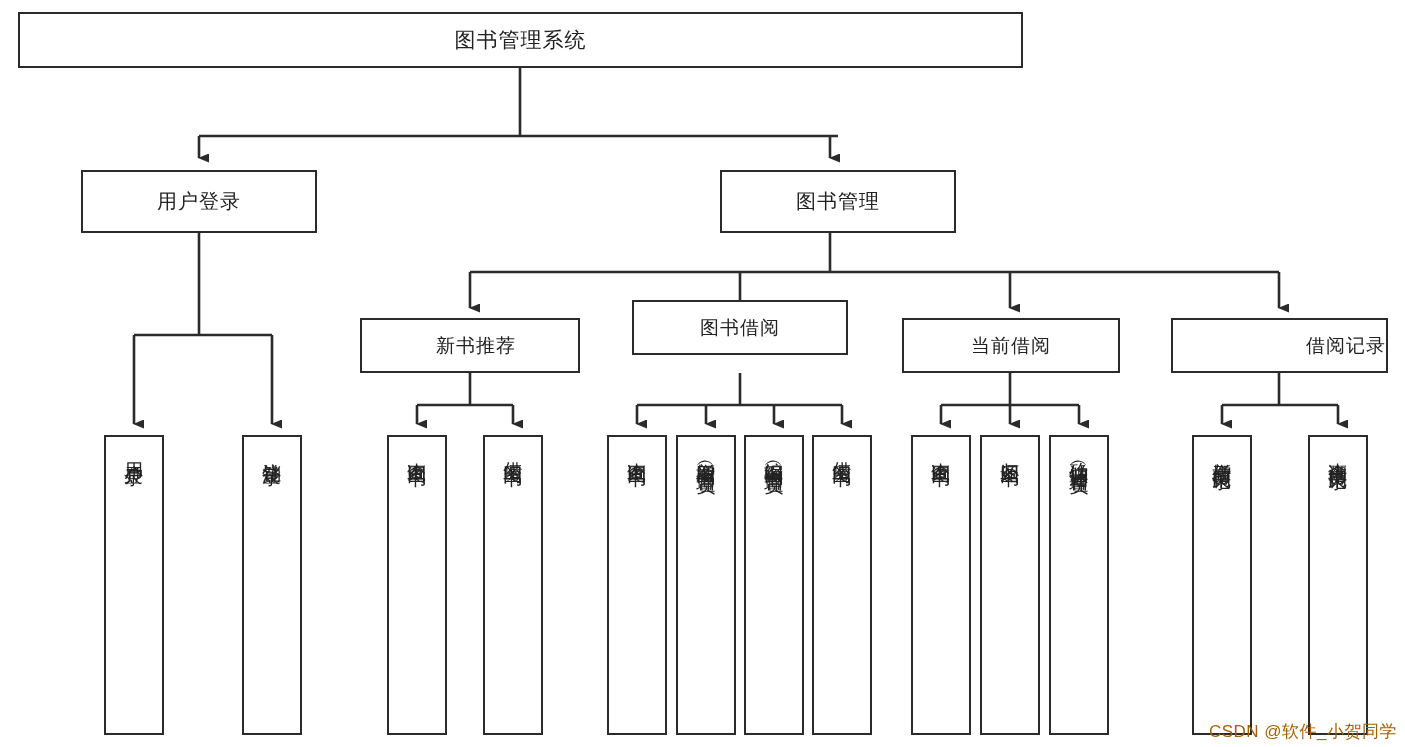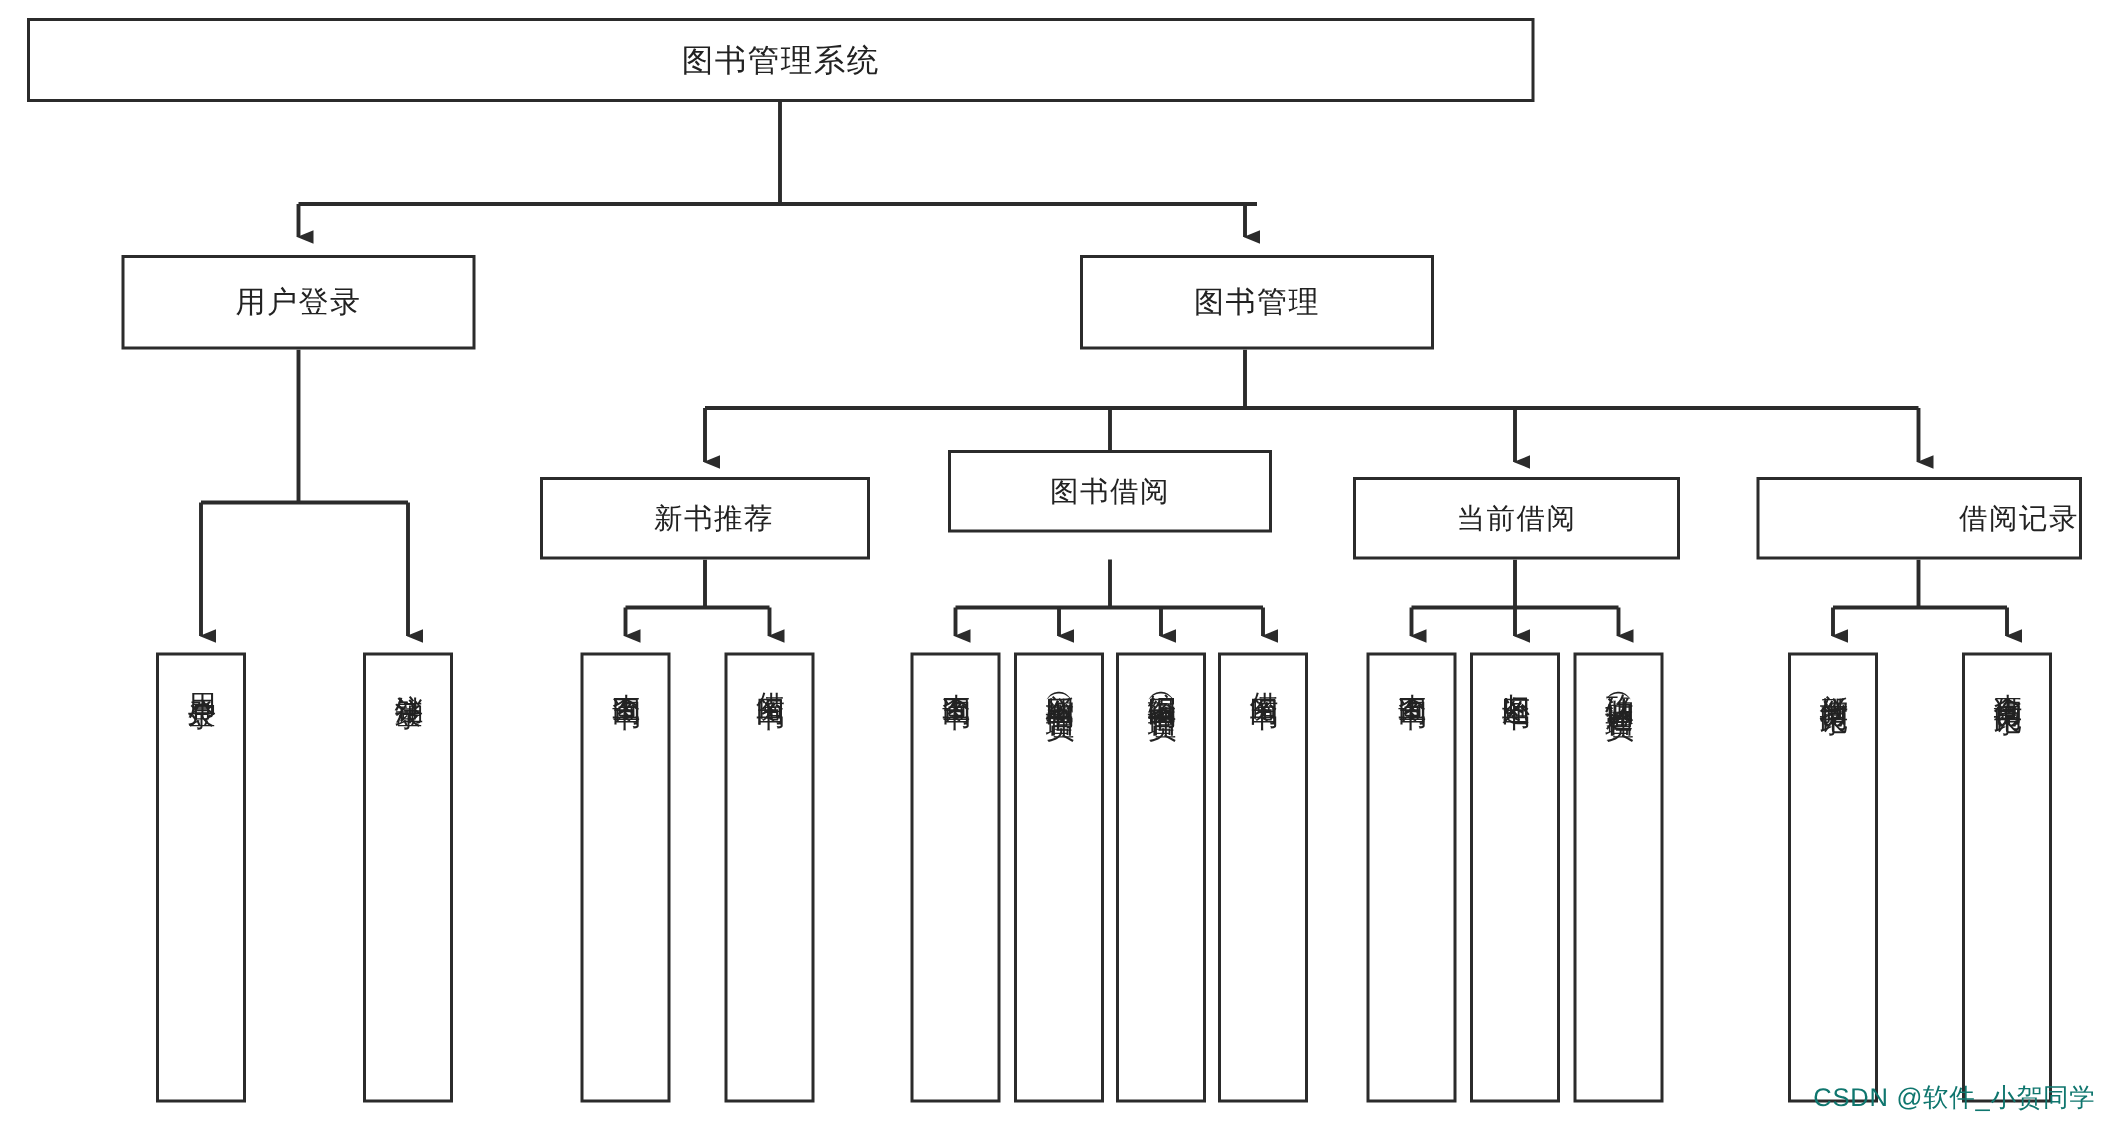--- a/index.html
+++ b/index.html
@@ -68,7 +68,7 @@
     right: 8px;
     bottom: 4px;
     font-size: 17px;
-    color: #0f766e;
+    color: #a16207;
     letter-spacing: 0.5px;
     white-space: nowrap;
   }

